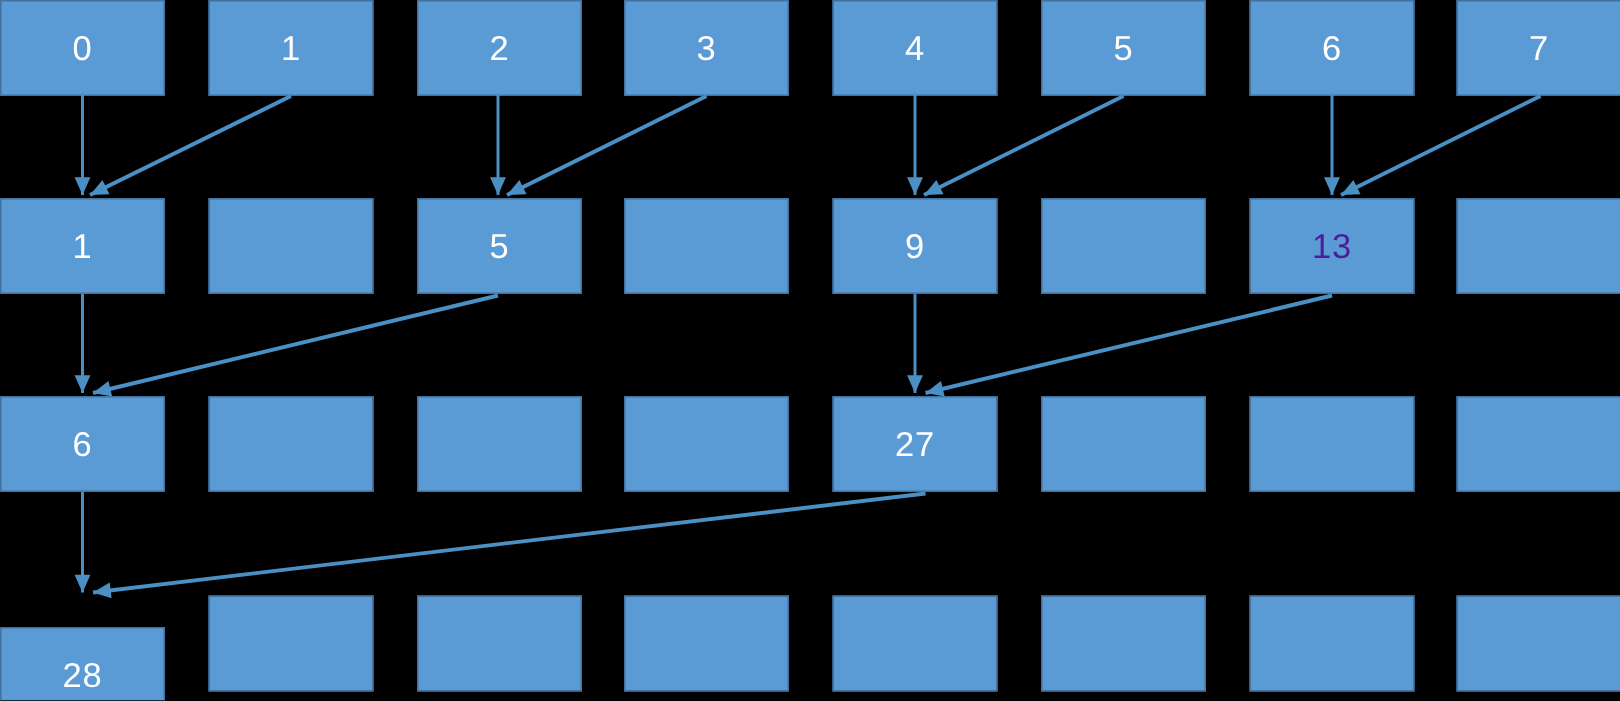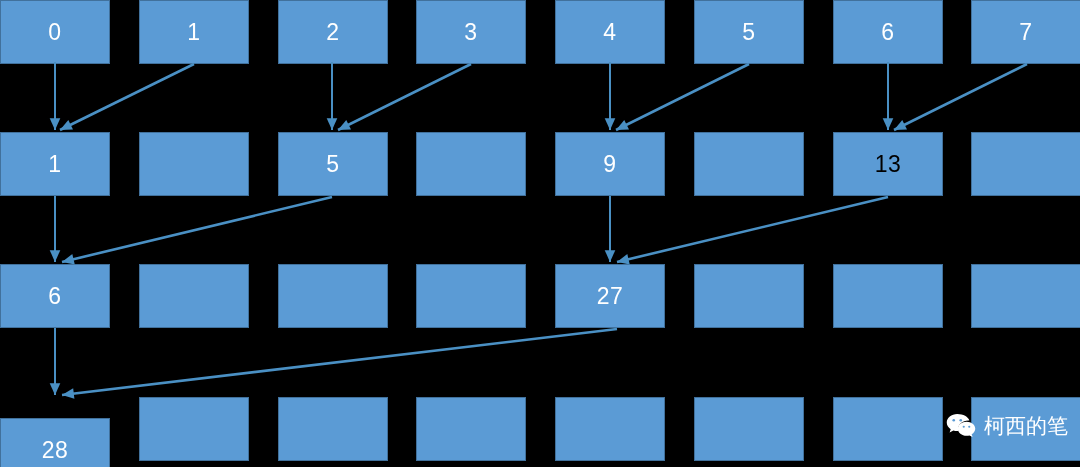--- a/index.html
+++ b/index.html
@@ -114,7 +114,7 @@
         <span class="cell-label" style="color: rgb(255, 255, 255);"></span>
       </div>
       <div class="cell" style="left: 833px; top: 132px; width: 110px; height: 64px; background: rgb(91, 155, 213); border-color: rgb(65, 113, 156);">
-        <span class="cell-label" style="color: #000000;">13</span>
+        <span class="cell-label" style="color: #4c1d95;">13</span>
       </div>
       <div class="cell" style="left: 971px; top: 132px; width: 110px; height: 64px; background: rgb(91, 155, 213); border-color: rgb(65, 113, 156);">
         <span class="cell-label" style="color: rgb(255, 255, 255);"></span>

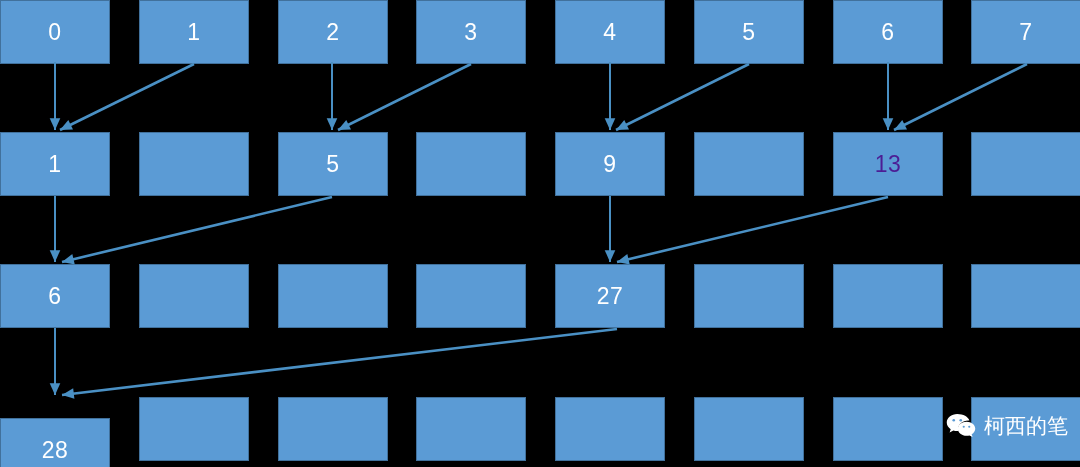--- a/index.html
+++ b/index.html
@@ -228,17 +228,6 @@
       </g>
     </svg>
 
-  <div id="watermark">
-    <svg class="wm-logo" viewBox="0 0 60 52" xmlns="http://www.w3.org/2000/svg">
-      <path fill="#FFFFFF" d="M22.5 2C10.9 2 1.5 9.6 1.5 19c0 5.4 3.1 10.2 7.9 13.3L7.2 39l7.6-3.9c2.4 .7 5 1.1 7.7 1.1 .9 0 1.8 0 2.6-.1-.5-1.4-.8-2.9-.8-4.5 0-9.3 9-16.8 20.1-16.8 .8 0 1.5 0 2.3 .1C44.4 7.6 34.5 2 22.5 2z"></path>
-      <circle cx="15.5" cy="14.5" r="2.6" fill="#5B9BD5"></circle>
-      <circle cx="29.5" cy="14.5" r="2.6" fill="#5B9BD5"></circle>
-      <path fill="#FFFFFF" d="M58.5 31.5c0-7.8-7.8-14.1-17.4-14.1S23.7 23.7 23.7 31.5s7.8 14.1 17.4 14.1c2 0 3.9-.3 5.7-.8l6.3 3.3-1.7-5.6c4.3-2.6 7.1-6.8 7.1-11z"></path>
-      <circle cx="35.5" cy="27.5" r="2.2" fill="#5B9BD5"></circle>
-      <circle cx="46.5" cy="27.5" r="2.2" fill="#5B9BD5"></circle>
-    </svg>
-    <span class="wm-text">柯西的笔</span>
-  </div>
 
 </div>
 

